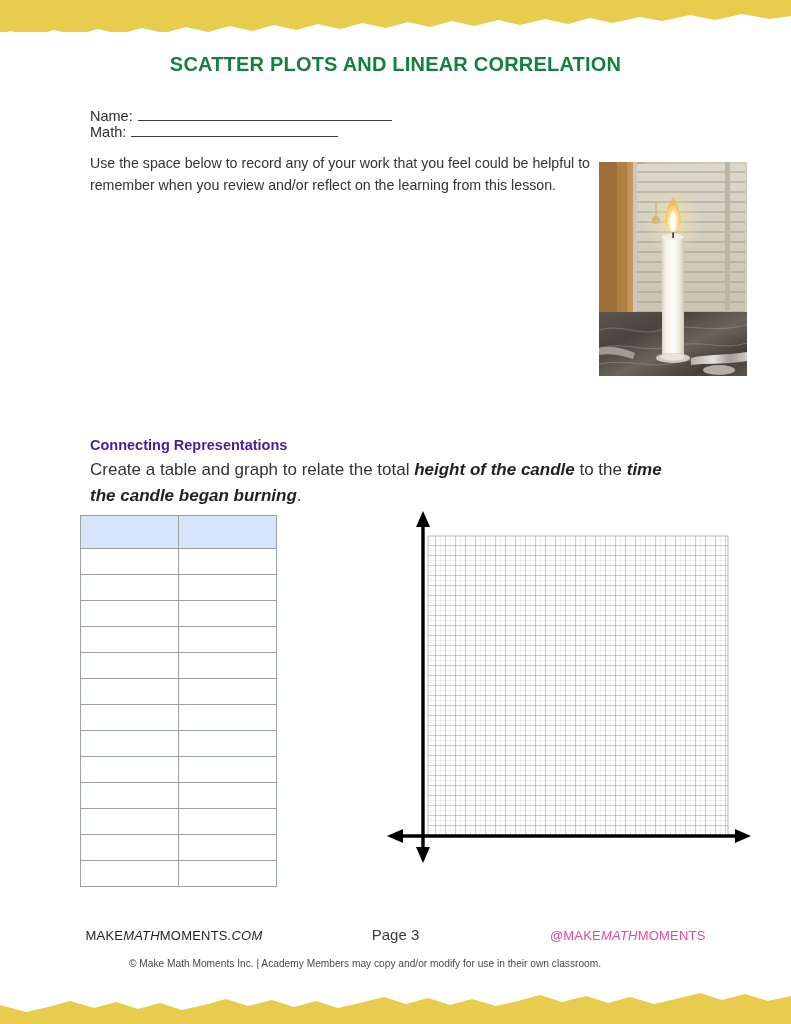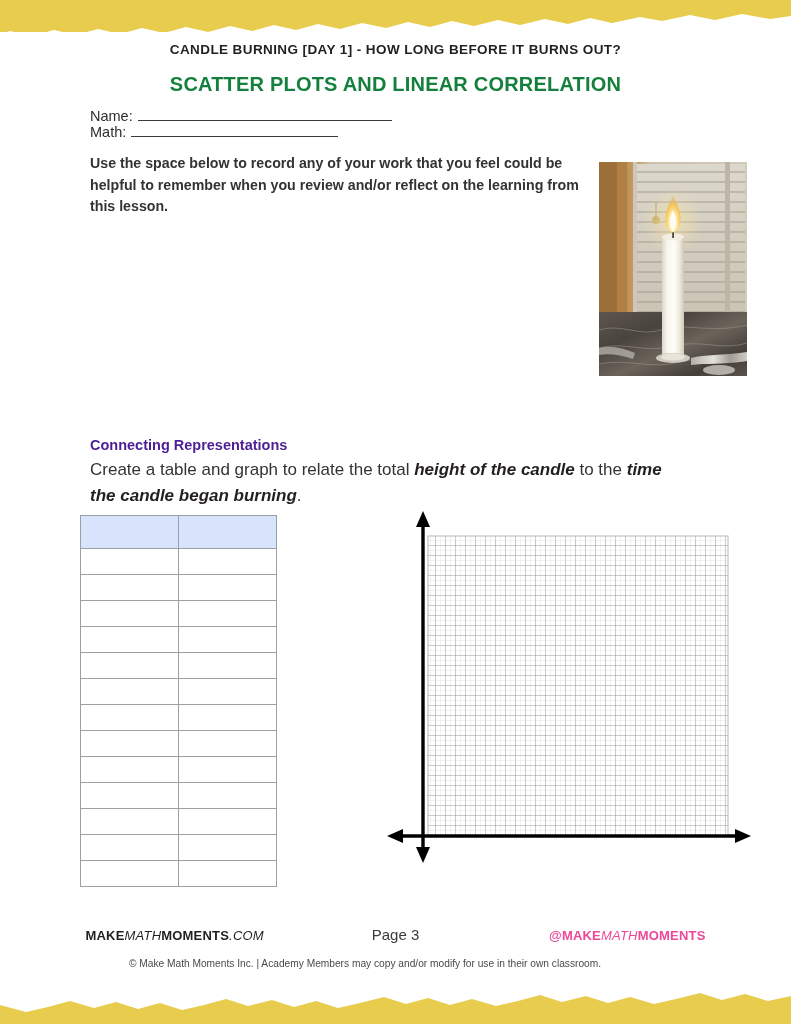--- a/index.html
+++ b/index.html
@@ -221,7 +221,6 @@
 </div>
 
 <div class="title-block">
-  <div class="title-line1">CANDLE BURNING [DAY 1] - HOW LONG BEFORE IT BURNS OUT?</div>
   <div class="title-line2">SCATTER PLOTS AND LINEAR CORRELATION</div>
 </div>
 

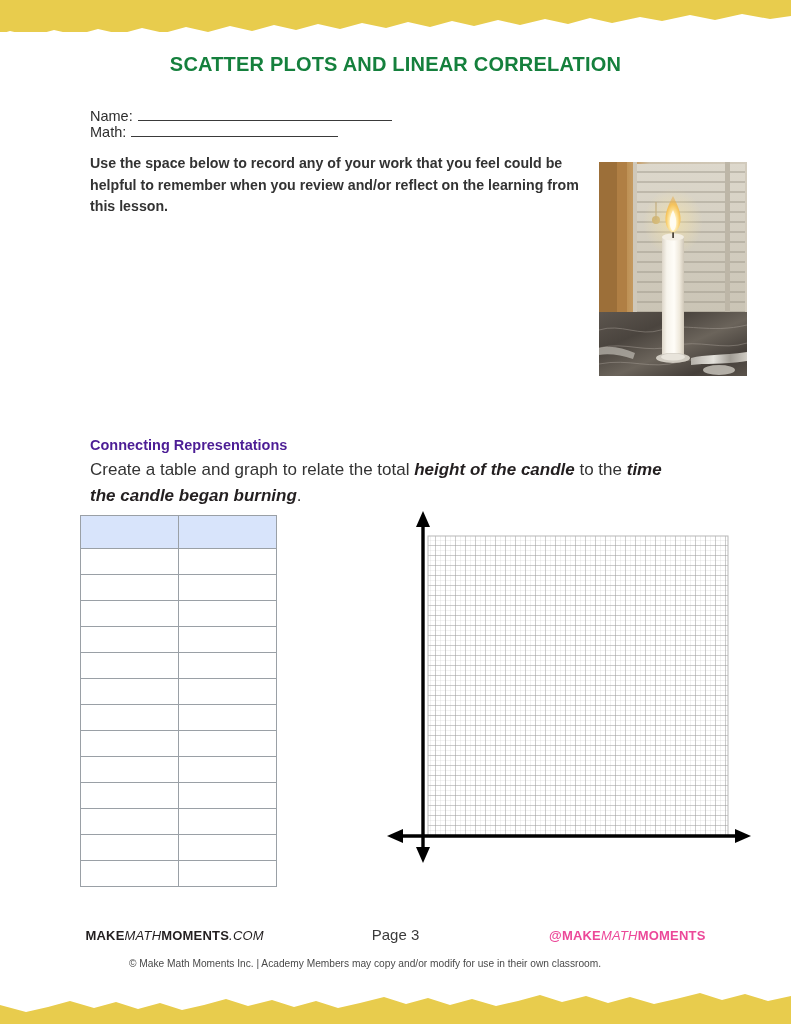--- a/index.html
+++ b/index.html
@@ -82,7 +82,6 @@
     font-size: 14.2px;
     line-height: 1.52;
     color: #333333;
-    font-weight: bold;
   }
 
   

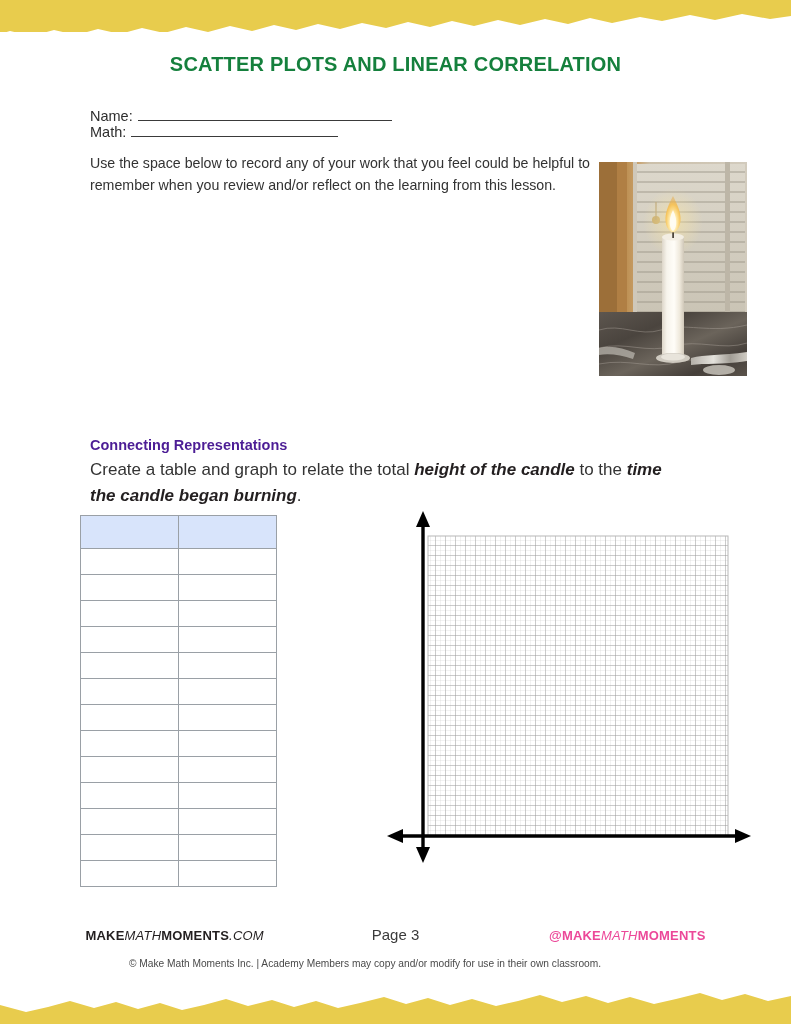--- a/index.html
+++ b/index.html
@@ -194,7 +194,7 @@
     font-size: 15px;
     color: #3a3a3a;
   }
-  .bw { font-weight: bold; }
+  .bw { font-weight: normal; }
   .bl { font-weight: normal; font-style: italic; }
   .copyright {
     position: absolute;

